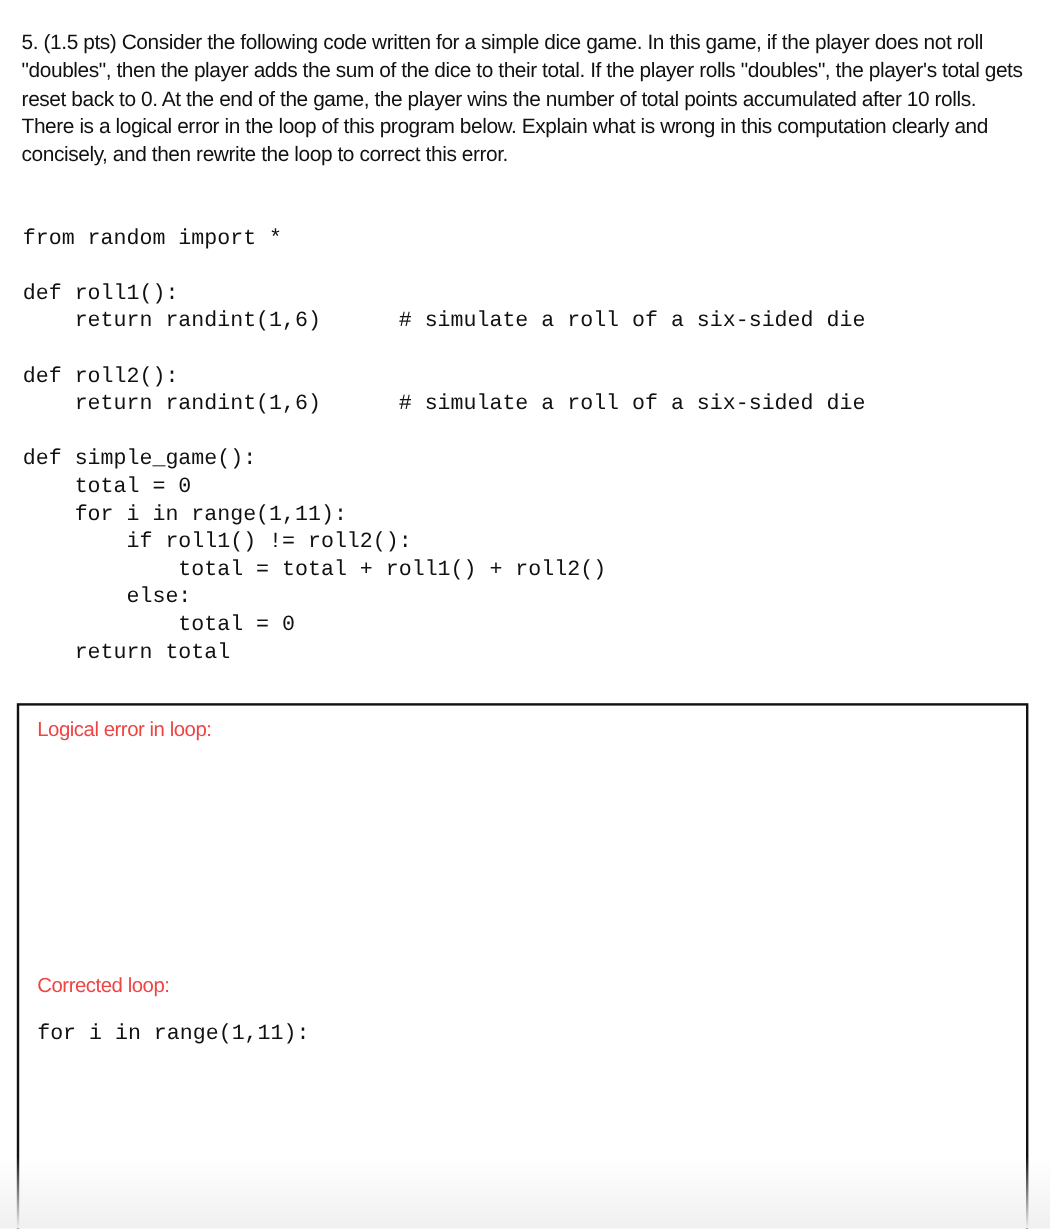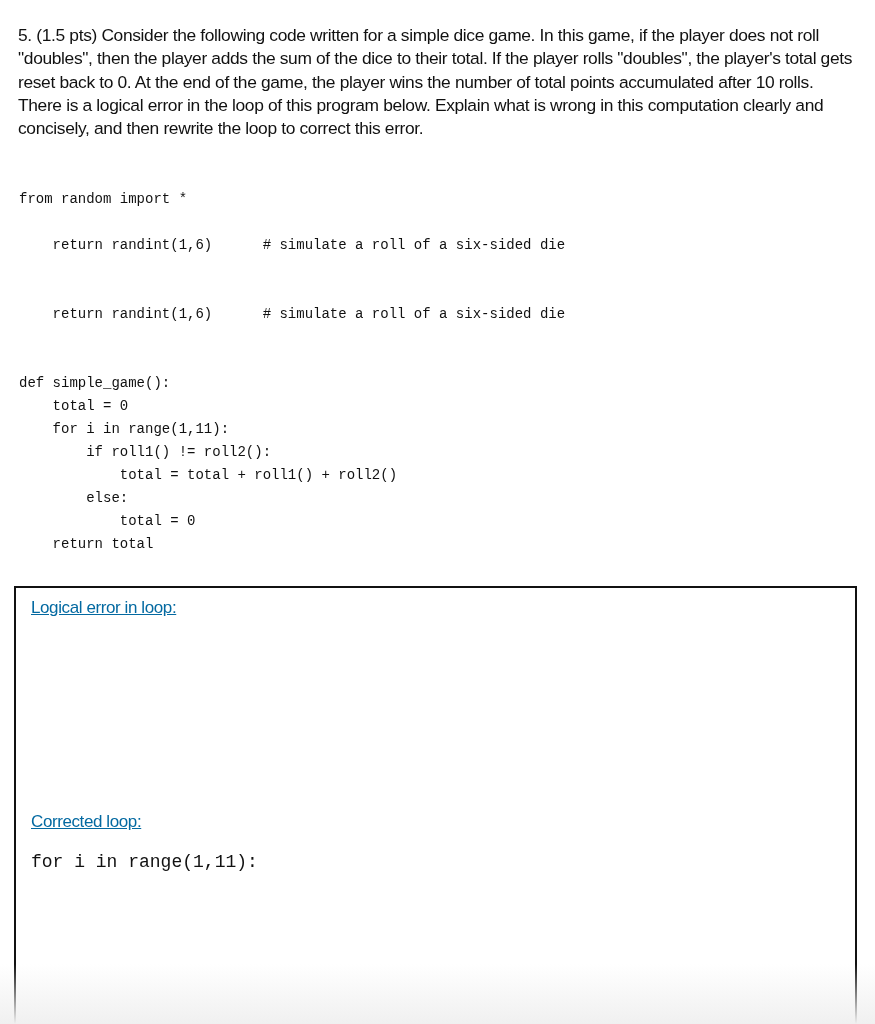--- a/index.html
+++ b/index.html
@@ -18,7 +18,7 @@
     .code {
       position: absolute; left: 19px;
       font-family: "Liberation Mono", monospace;
-      font-size: 14px; line-height: 23px; color: #111;
+      font-size: 18px; line-height: 23px; color: #111;
       white-space: pre; margin: 0;
     }
     .code-line { display: block; height: 23px; }

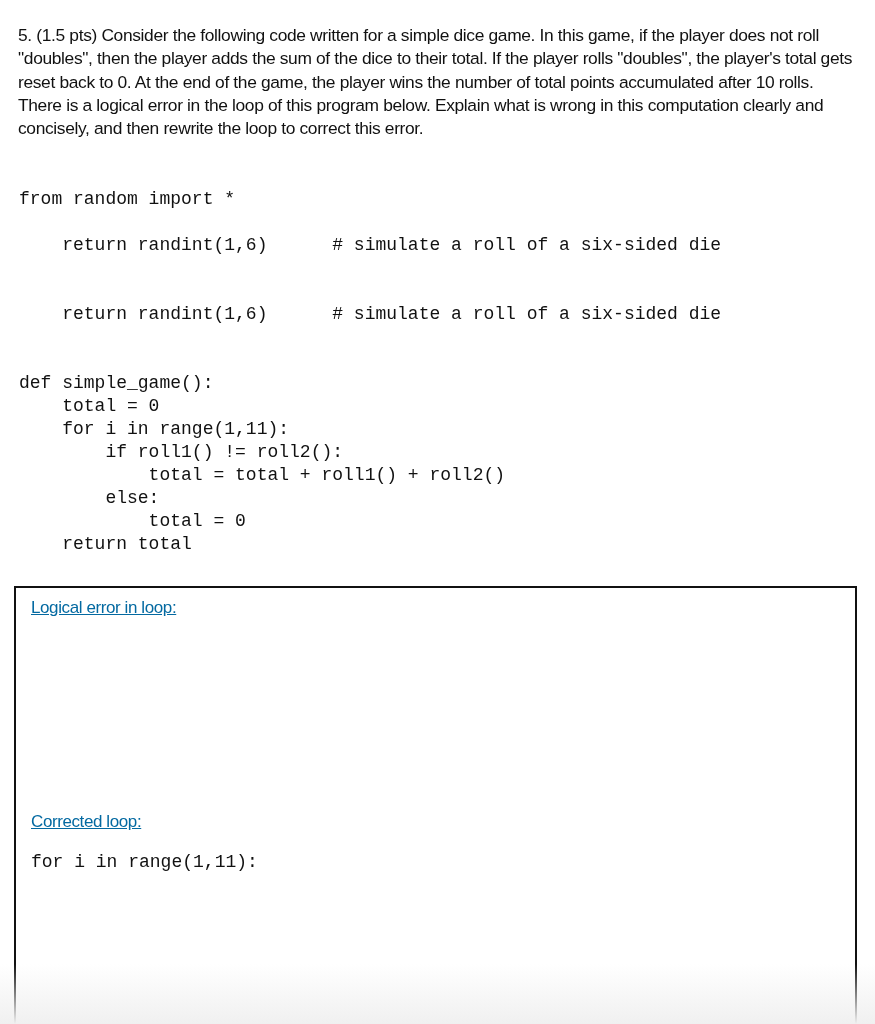--- a/index.html
+++ b/index.html
@@ -44,7 +44,7 @@
 
 <pre class="code" style="top:188px;"><span class="code-line">from random import *</span></pre>
 
-<pre class="code" style="top:234px;"><span class="code-line">    return randint(1,6)      # simulate a roll of a six-sided die</span></pre>
+<pre class="code" style="top:234px;"><span class="code-line">def roll1():</span><span class="code-line">    return randint(1,6)      # simulate a roll of a six-sided die</span></pre>
 
 <pre class="code" style="top:303px;"><span class="code-line">    return randint(1,6)      # simulate a roll of a six-sided die</span></pre>
 

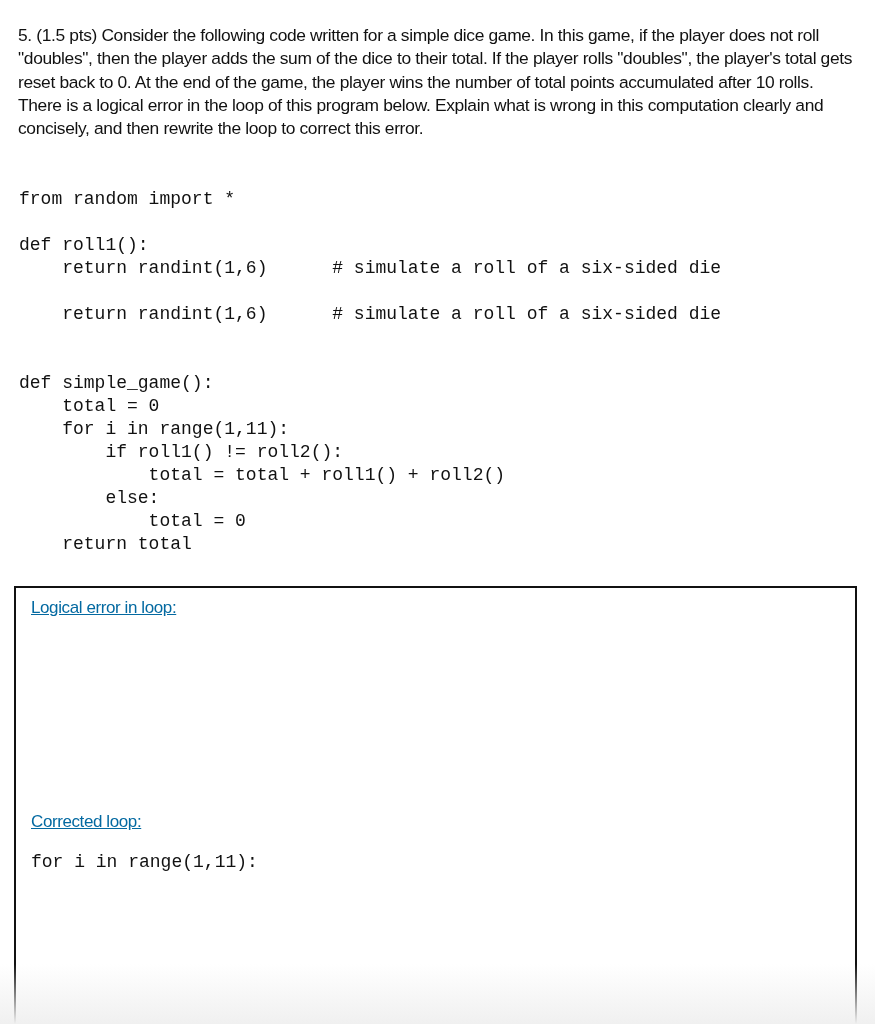--- a/index.html
+++ b/index.html
@@ -46,7 +46,7 @@
 
 <pre class="code" style="top:234px;"><span class="code-line">def roll1():</span><span class="code-line">    return randint(1,6)      # simulate a roll of a six-sided die</span></pre>
 
-<pre class="code" style="top:303px;"><span class="code-line">    return randint(1,6)      # simulate a roll of a six-sided die</span></pre>
+<pre class="code" style="top:303px;"><span class="code-line">def roll2():</span><span class="code-line">    return randint(1,6)      # simulate a roll of a six-sided die</span></pre>
 
 <pre class="code" style="top:372px;"><span class="code-line">def simple_game():</span><span class="code-line">    total = 0</span><span class="code-line">    for i in range(1,11):</span><span class="code-line">        if roll1() != roll2():</span><span class="code-line">            total = total + roll1() + roll2()</span><span class="code-line">        else:</span><span class="code-line">            total = 0</span><span class="code-line">    return total</span></pre>
 

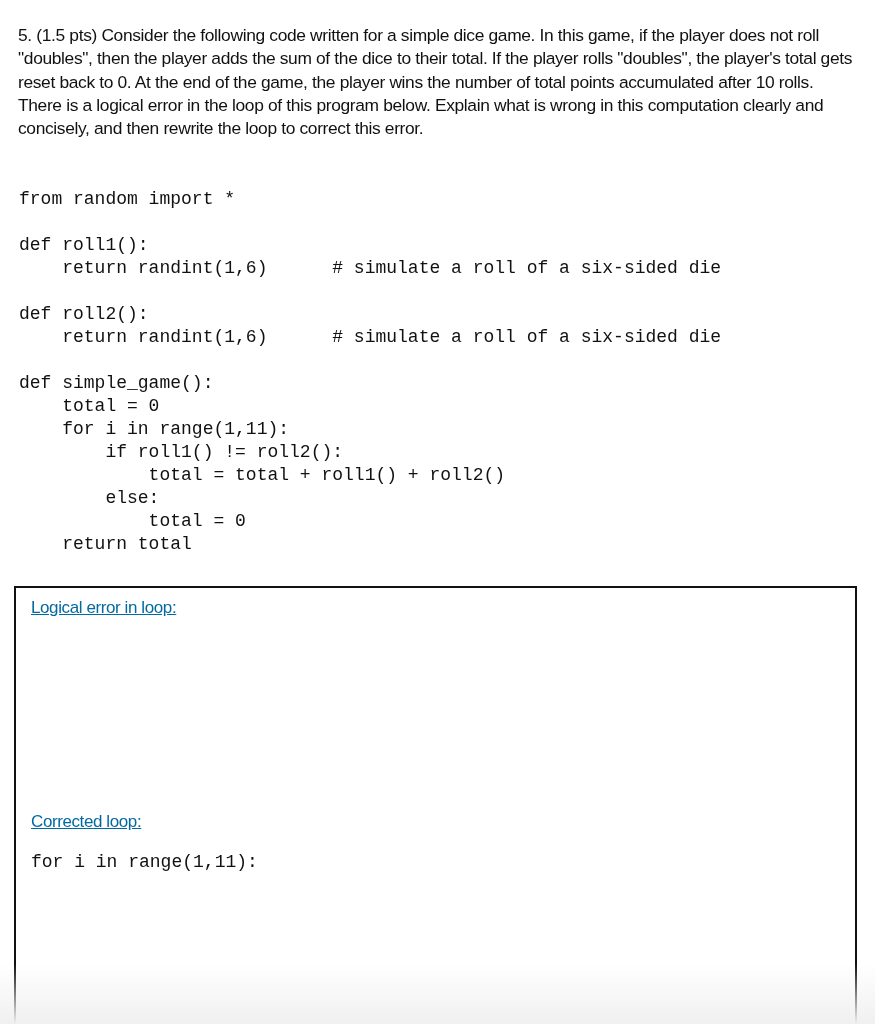--- a/index.html
+++ b/index.html
@@ -29,7 +29,7 @@
     .box-label {
       position: absolute; left: 15px;
       font-family: "Liberation Sans", sans-serif;
-      font-size: 17px; color: #0369a1; letter-spacing: -0.4px; text-decoration: underline;
+      font-size: 17px; color: #ef4444; letter-spacing: -0.4px;
     }
     .box-code {
       position: absolute; left: 15px;

